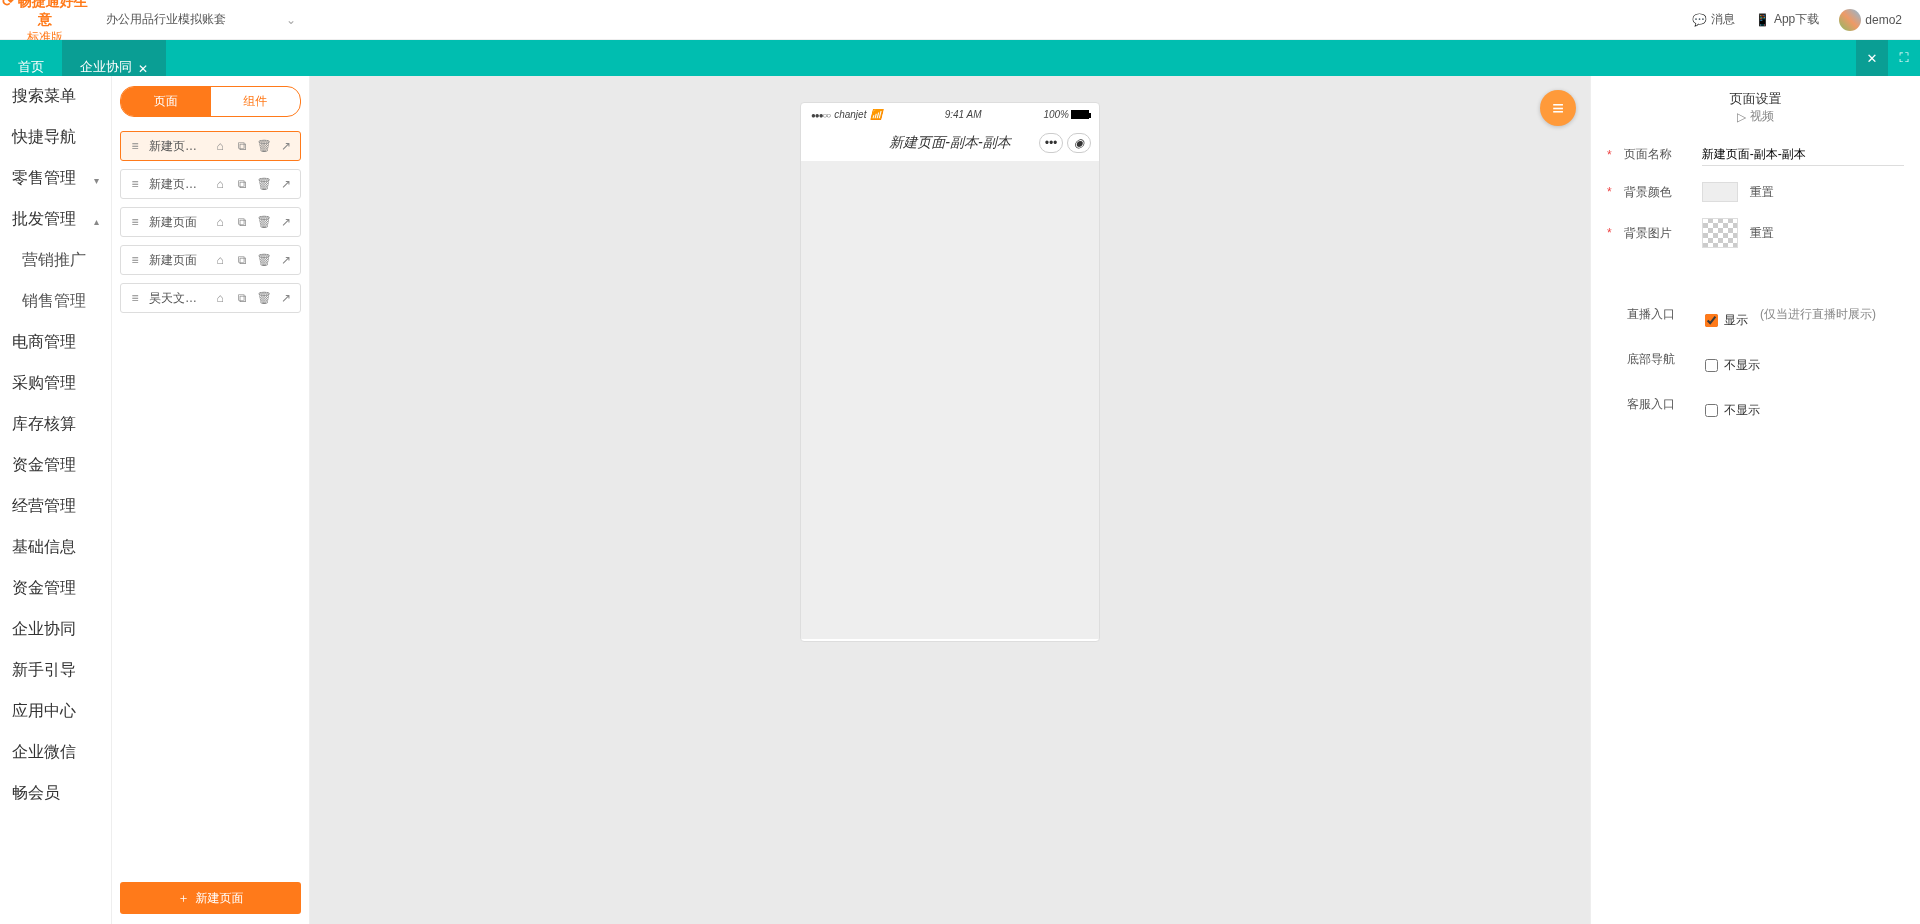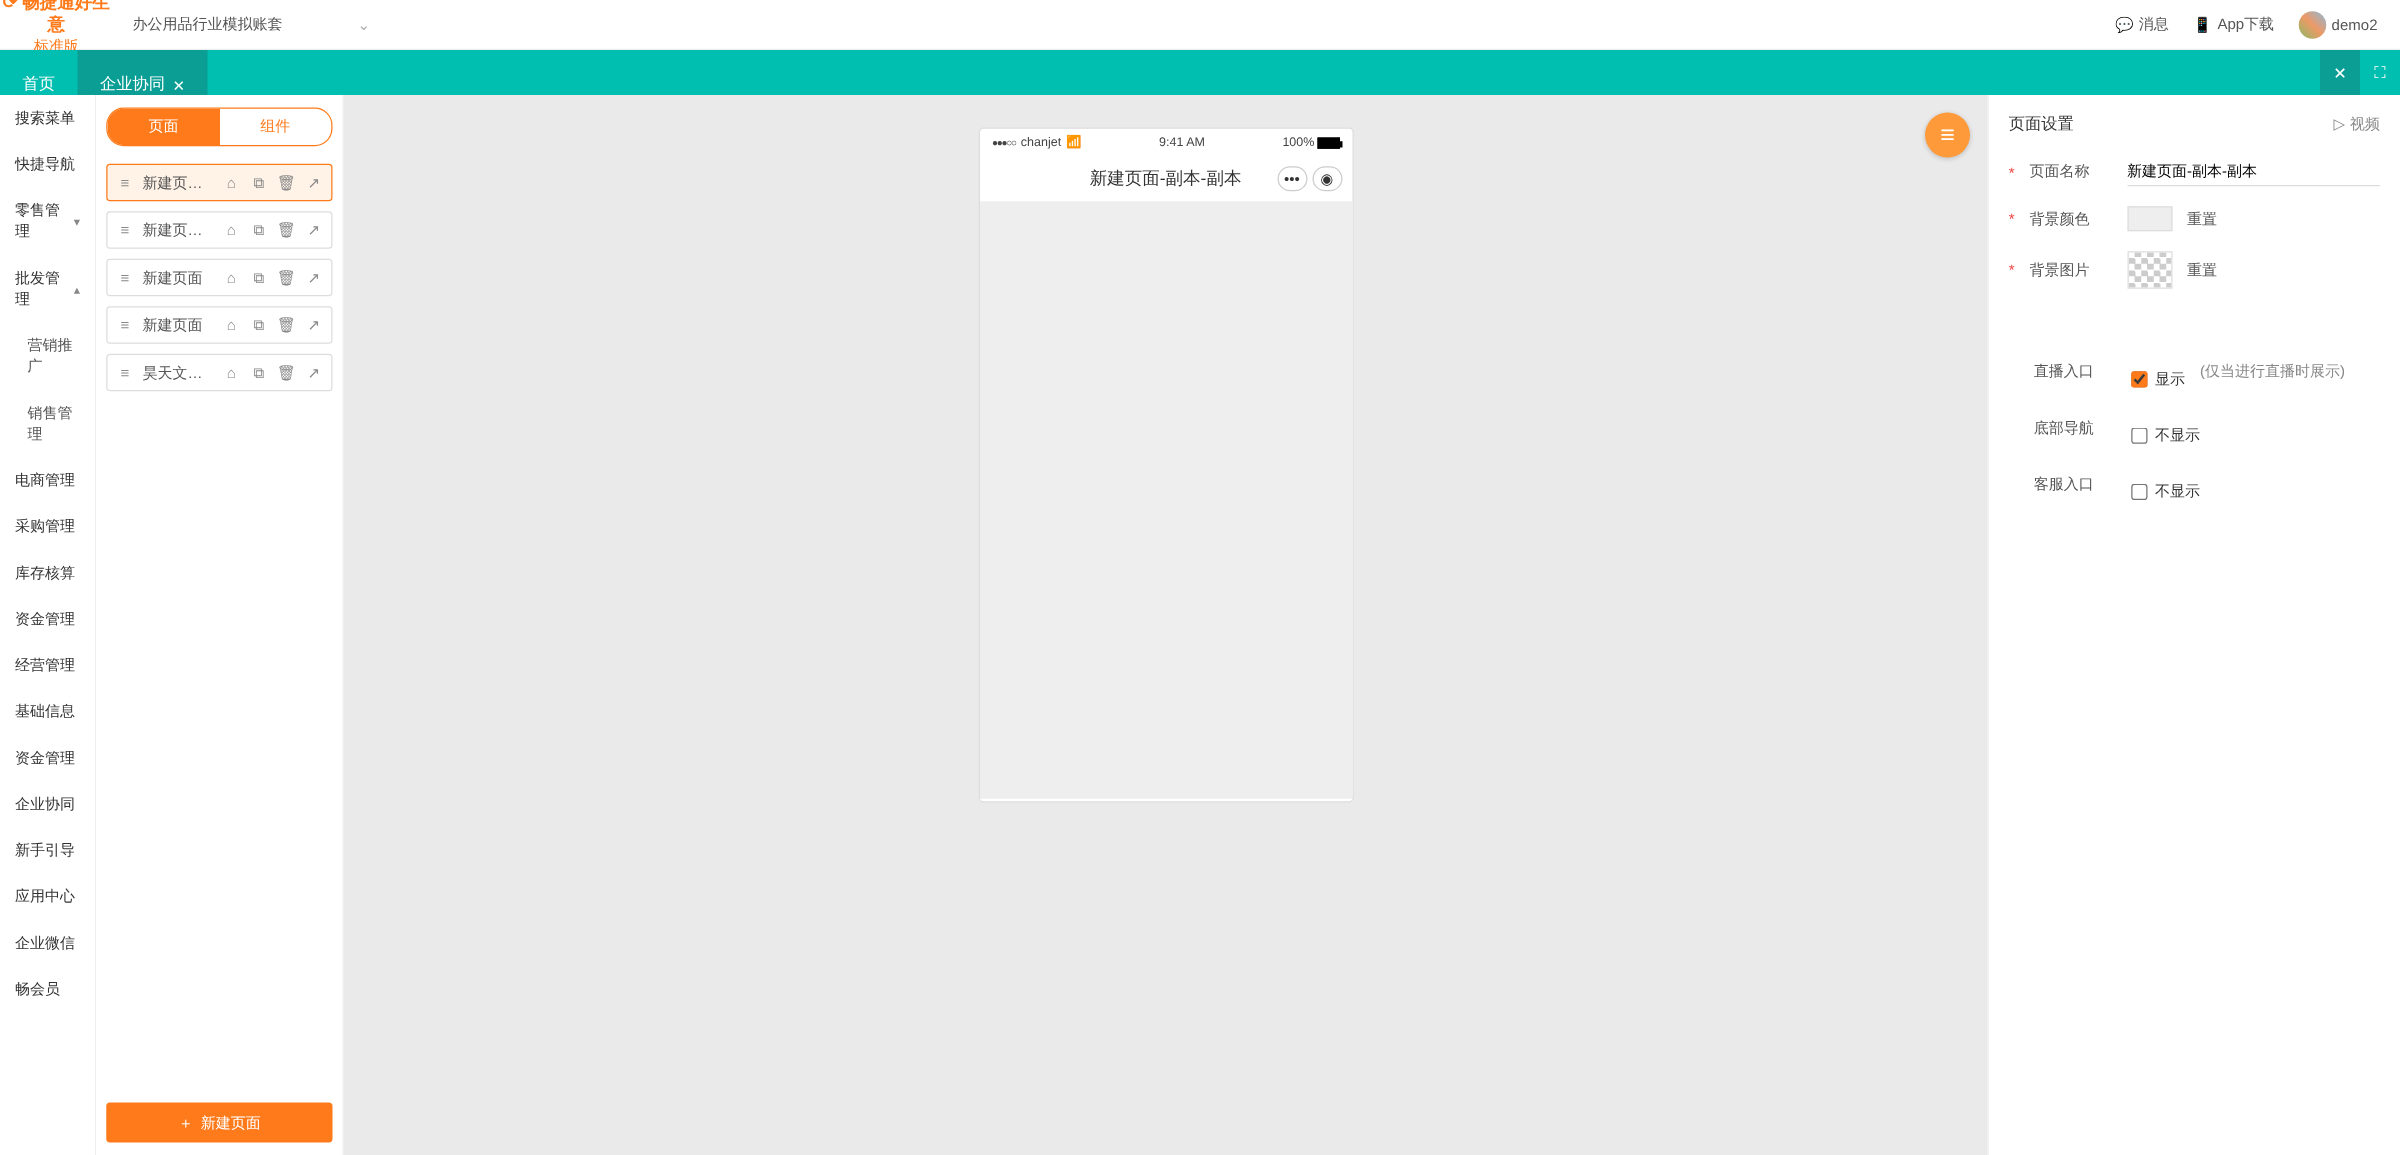--- a/index.html
+++ b/index.html
@@ -21,7 +21,7 @@
   .tabs-bar .rb { width:32px; height:36px; display:flex; align-items:center; justify-content:center; color:#fff; cursor:pointer; }
   .tabs-bar .rb.dark { background:#0a9e94; }
   .layout { display:flex; height:calc(100vh - 76px); }
-  .sidebar { width:77px; background:#fff; border-right:1px solid #eee; font-size:12px; overflow:auto; }
+  .sidebar { width:112px; background:#fff; border-right:1px solid #eee; font-size:16px; overflow:auto; }
   .sb-item { padding:10px 12px; color:#333; cursor:pointer; display:flex; justify-content:space-between; align-items:center; }
   .sb-item.sub { padding-left:22px; color:#555; }
   .sb-item.expanded .caret::after { content:"▴"; font-size:10px; color:#888; }

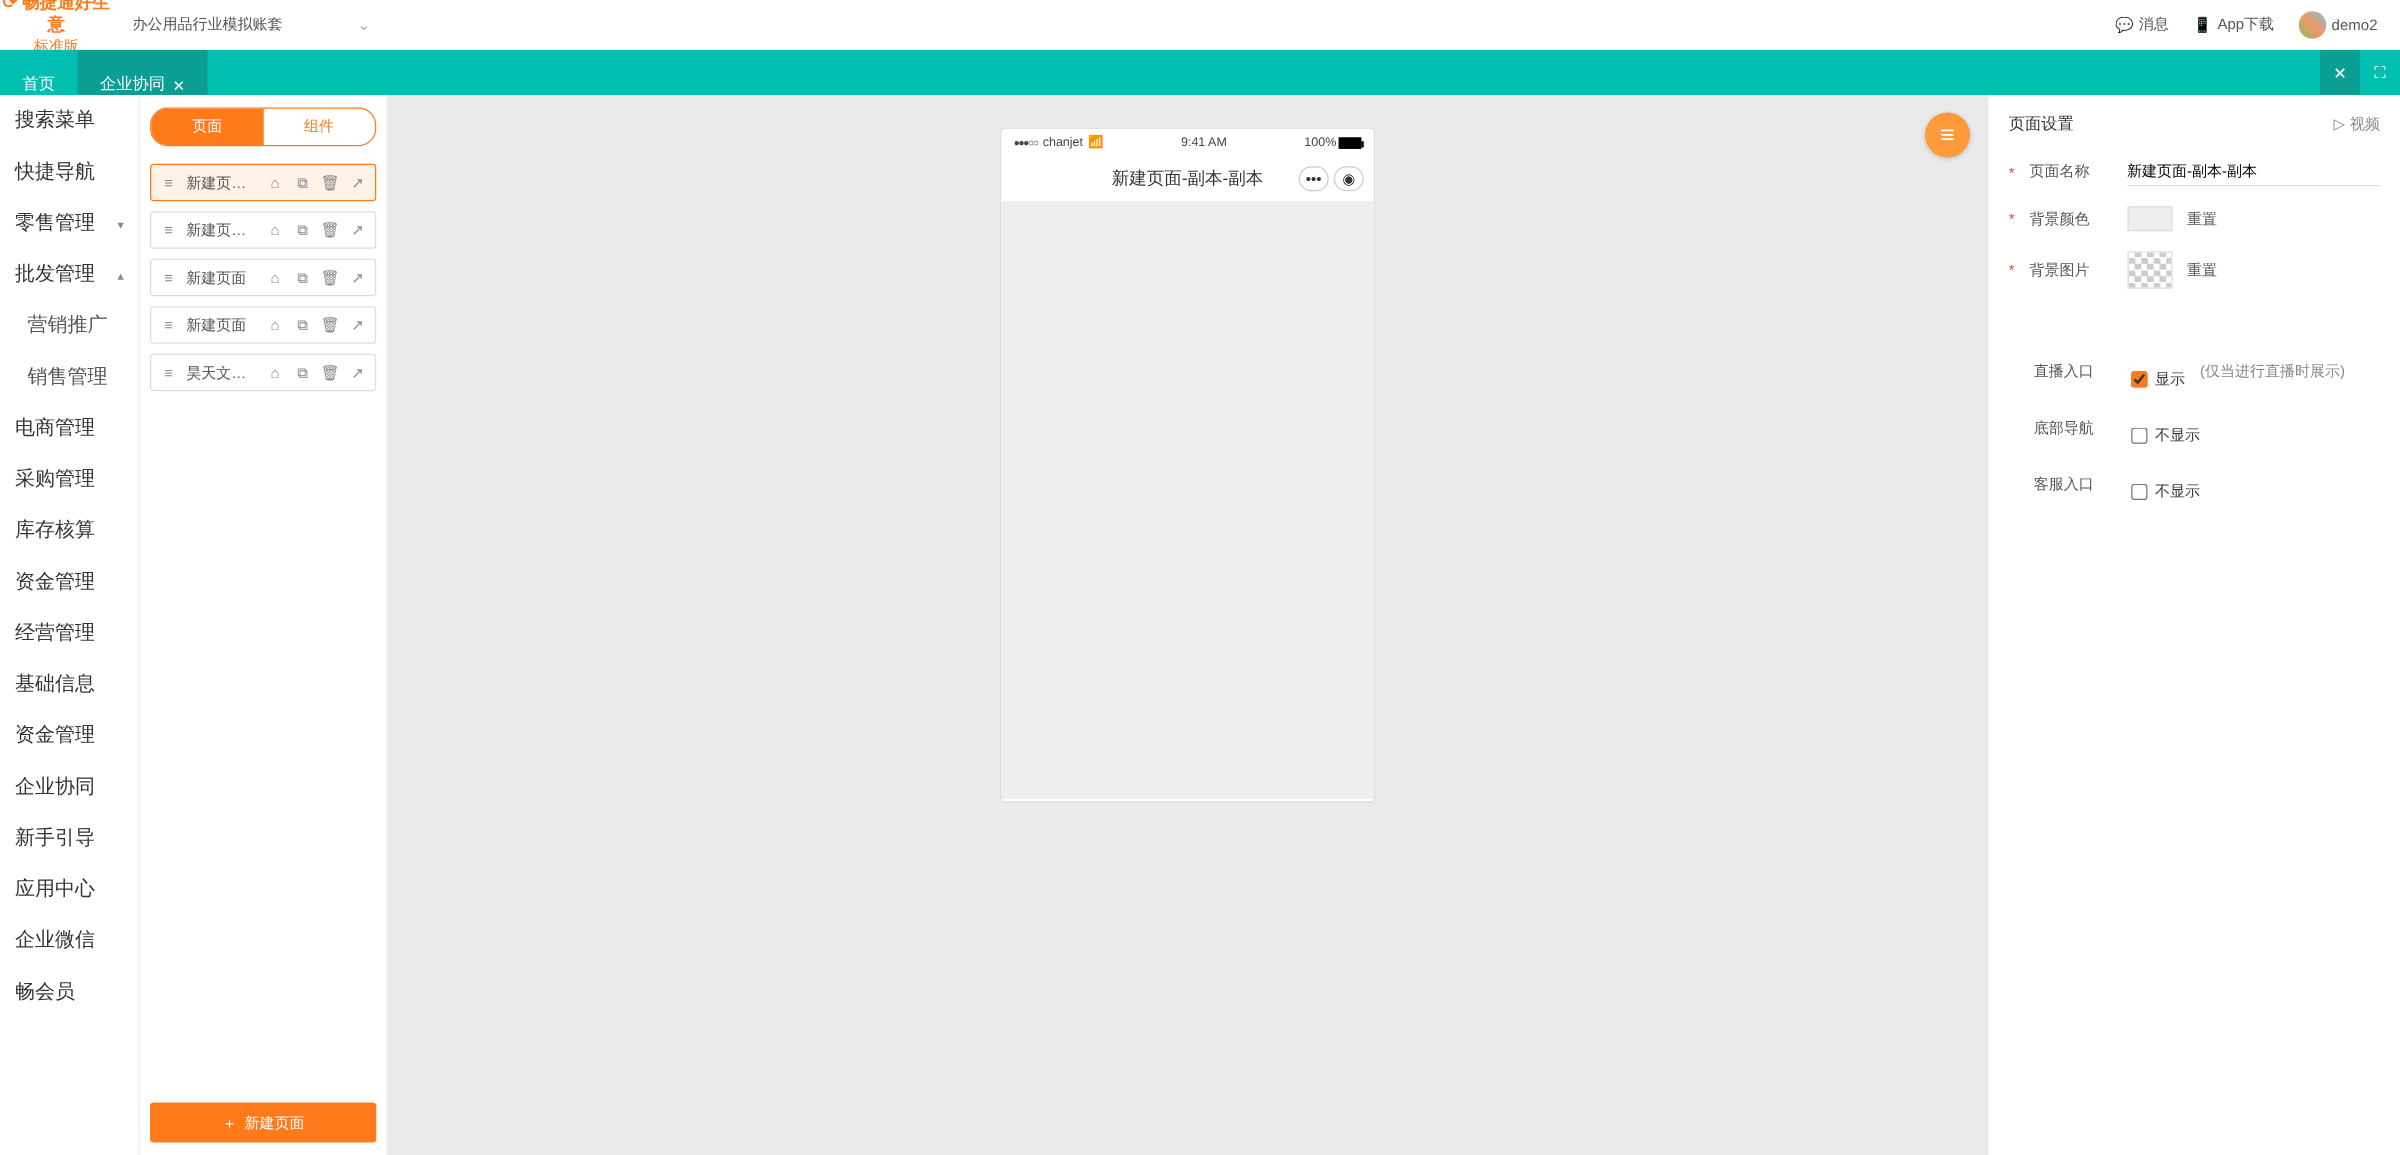--- a/index.html
+++ b/index.html
@@ -52,7 +52,7 @@
   .phone-title .target{position:absolute;right:8px;width:24px;height:20px;border:1px solid #ccc;border-radius:10px;display:flex;align-items:center;justify-content:center;font-size:12px;cursor:pointer;}
   .phone-body{flex:1;background:#eee;height:478px;}
   .right-panel { width:330px; border-left:1px solid #eee; display:flex; flex-direction:column; font-size:12px; }
-  .rp-head { display:flex; align-items:center; justify-content:space-between; padding:14px 16px; }
+  .rp-head { display:flex; align-items:center; justify-content:flex-end; padding:14px 16px;flex-direction:column; }
   .rp-head .t{font-size:13px;color:#333;}
   .rp-head .vid{color:#888;display:flex;align-items:center;gap:4px;cursor:pointer;}
   .rp-body{padding:4px 16px 16px; display:flex;flex-direction:column;gap:16px;}

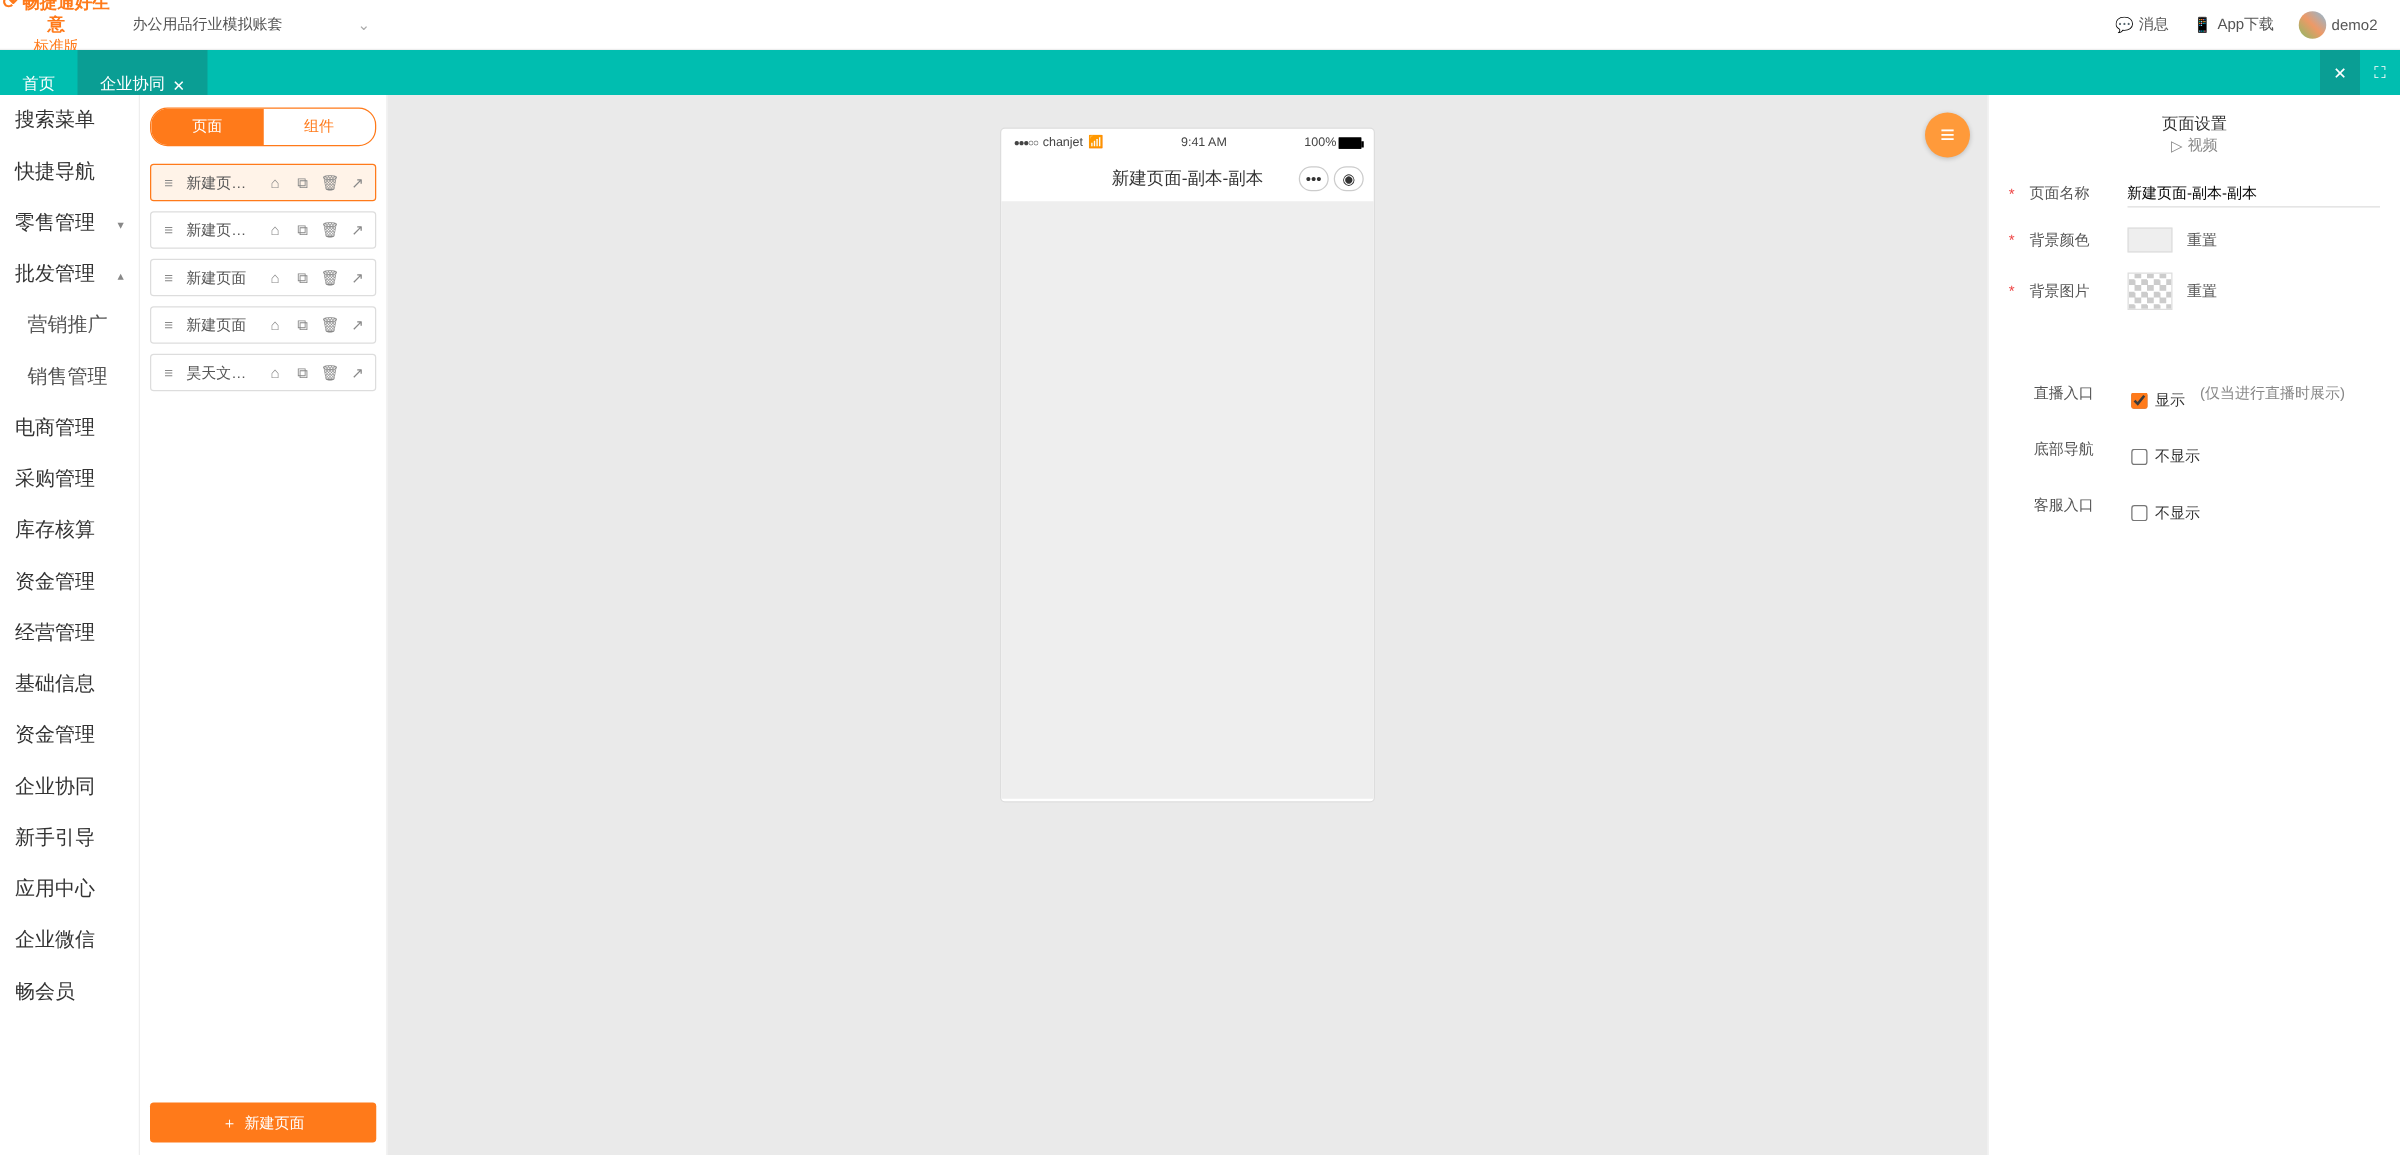--- a/index.html
+++ b/index.html
@@ -40,7 +40,7 @@
   .new-page-btn { margin-top:auto; background:#ff7a1a; color:#fff; border:none; height:32px; border-radius:3px; font-size:12px; cursor:pointer; display:flex; align-items:center; justify-content:center; gap:6px; }
   .canvas-area { flex:1; background:#eaeaea; display:flex; justify-content:center; padding-top:26px; position:relative; }
   .fab { position:absolute; right:14px; top:14px; width:36px; height:36px; border-radius:50%; background:#ff9a3a; color:#fff; display:flex; align-items:center; justify-content:center; font-size:20px; cursor:pointer; box-shadow:0 1px 4px rgba(0,0,0,.2); }
-  .phone { width:300px; height:540px; background:#fff; border:1px solid #ddd; border-radius:4px; position:relative; }
+  .phone { width:300px; height:540px; background:#fff; border:1px solid #ddd; border-radius:4px; position:relative;font-style:italic; }
   .status-bar { height:22px; display:flex; align-items:center; justify-content:space-between; padding:0 10px; font-size:10px; color:#444; }
   .status-bar .dots::before{content:"●●●○○";letter-spacing:-1px;font-size:8px;}
   .wifi::before{content:"📶";font-size:10px;}

